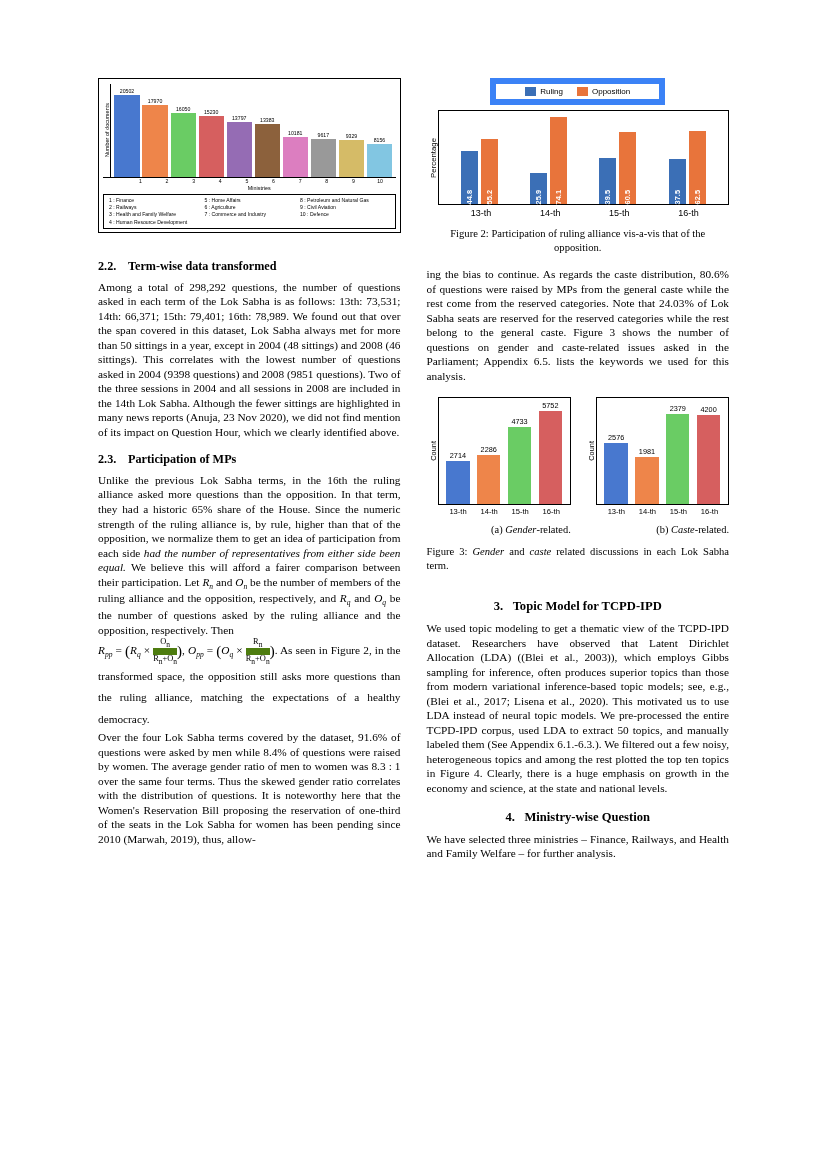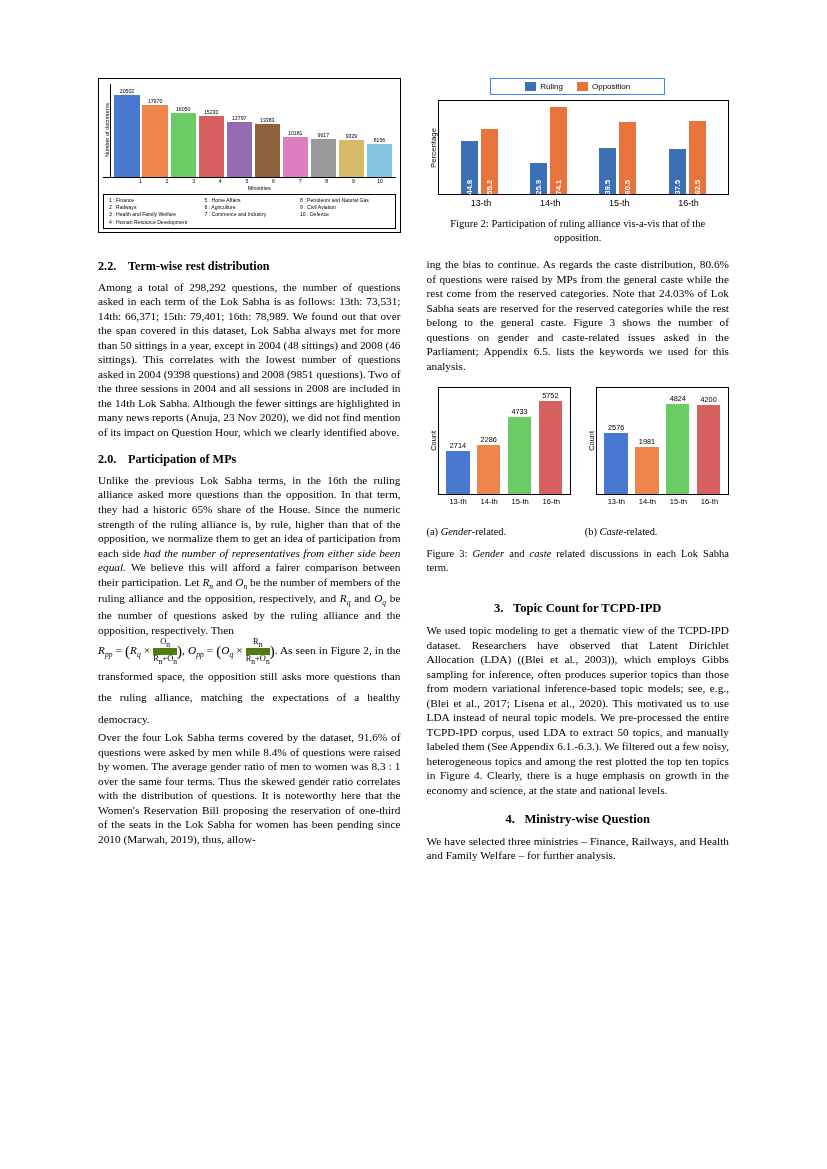--- a/index.html
+++ b/index.html
@@ -139,7 +139,7 @@
   
   .fig2 { width: 100%; }
   .f2-legend {
-    border: 1px solid #3b82f6;
+    border: 6px solid #3b82f6;
     width: 175px;
     margin: 0 auto 5px auto;
     display: flex;

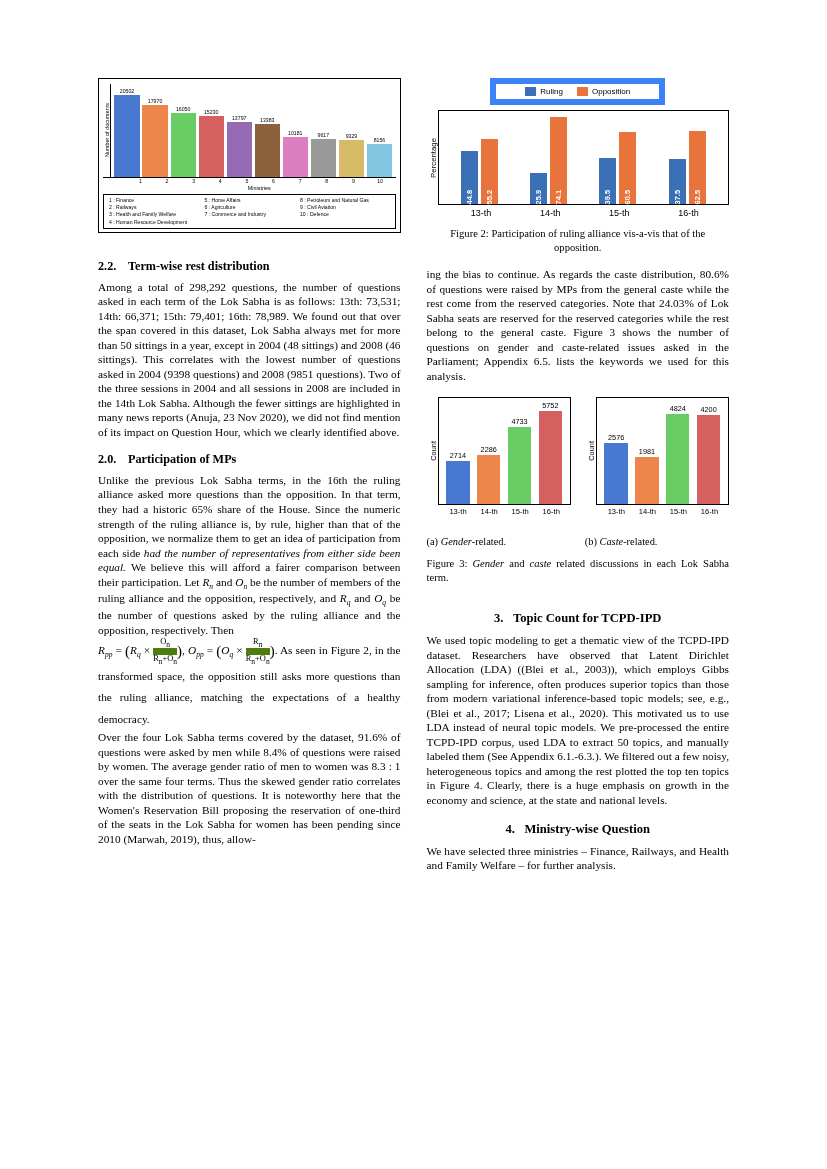--- a/index.html
+++ b/index.html
@@ -341,7 +341,7 @@
       </div>
 
       <h2 class="section">
-        <span class="num">2.2.</span><span>Term-wise rest distribution</span>
+        <span class="num">2.2.</span><span>Term-wise data transformed</span>
       </h2>
       <p>Among a total of 298,292 questions, the number of questions asked in each term of the Lok Sabha is as follows: 13th: 73,531; 14th: 66,371; 15th: 79,401; 16th: 78,989. We found out that over the span covered in this dataset, Lok Sabha always met for more than 50 sittings in a year, except in 2004 (48 sittings) and 2008 (46 sittings). This correlates with the lowest number of questions asked in 2004 (9398 questions) and 2008 (9851 questions). Two of the three sessions in 2004 and all sessions in 2008 are included in the 14th Lok Sabha. Although the fewer sittings are highlighted in many news reports (Anuja, 23 Nov 2020), we did not find mention of its impact on Question Hour, which we clearly identified above.</p>
 

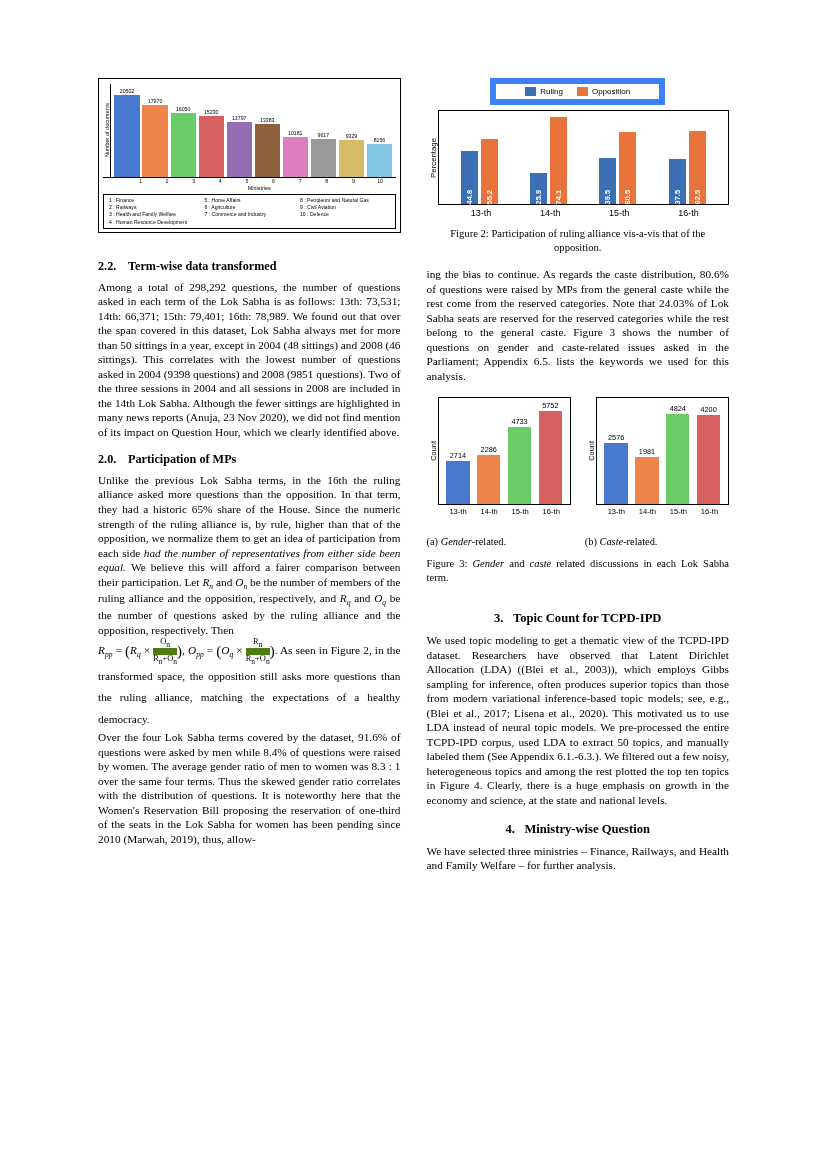--- a/index.html
+++ b/index.html
@@ -465,7 +465,7 @@
                     <div class="f3-bar" style="height:45%;background:#ee854a"></div>
                   </div>
                 <div class="f3-col">
-                    <span class="f3-val">4824</span>
+                    <span class="f3-val">2379</span>
                     <div class="f3-bar" style="height:85%;background:#6acc64"></div>
                   </div>
                 <div class="f3-col">

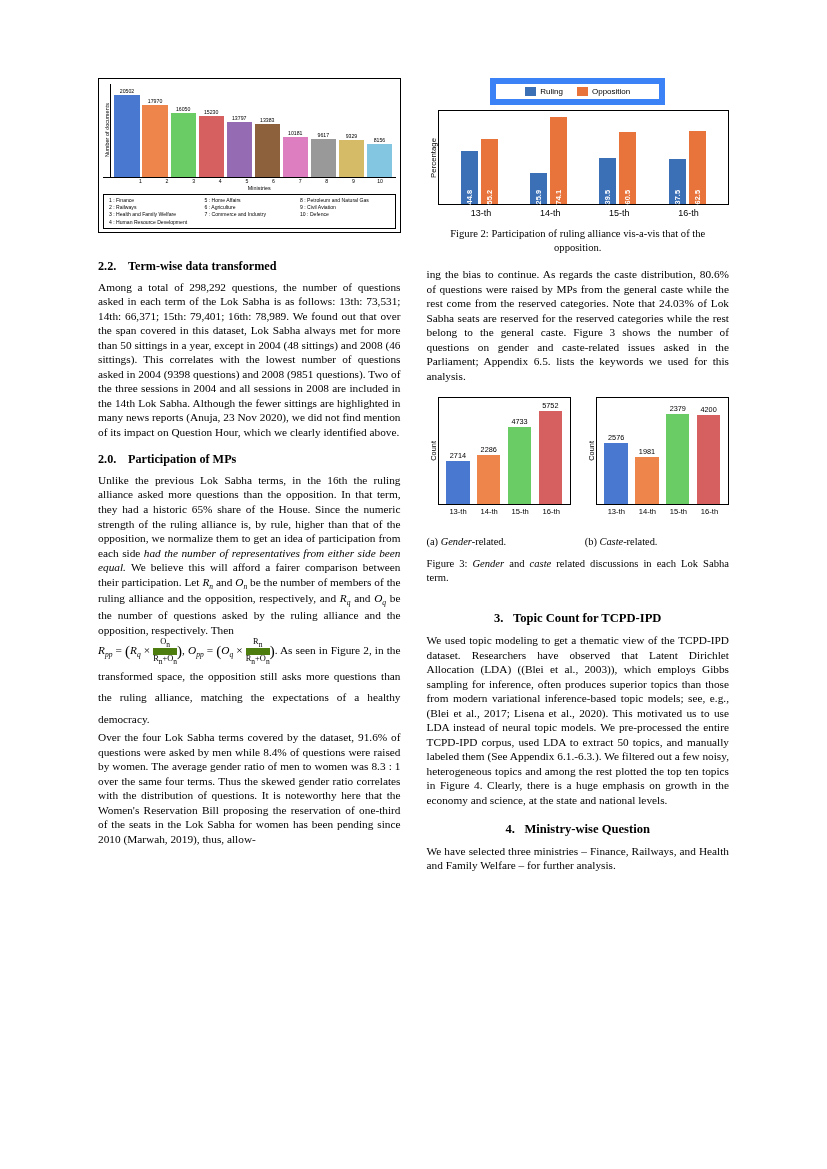--- a/index.html
+++ b/index.html
@@ -346,7 +346,7 @@
       <p>Among a total of 298,292 questions, the number of questions asked in each term of the Lok Sabha is as follows: 13th: 73,531; 14th: 66,371; 15th: 79,401; 16th: 78,989. We found out that over the span covered in this dataset, Lok Sabha always met for more than 50 sittings in a year, except in 2004 (48 sittings) and 2008 (46 sittings). This correlates with the lowest number of questions asked in 2004 (9398 questions) and 2008 (9851 questions). Two of the three sessions in 2004 and all sessions in 2008 are included in the 14th Lok Sabha. Although the fewer sittings are highlighted in many news reports (Anuja, 23 Nov 2020), we did not find mention of its impact on Question Hour, which we clearly identified above.</p>
 
       <h2 class="section">
-        <span class="num">2.0.</span><span>Participation of MPs</span>
+        <span class="num">2.3.</span><span>Participation of MPs</span>
       </h2>
       <p><span>Unlike the previous Lok Sabha terms, in the 16th the ruling alliance asked more questions than the opposition. In that term, they had a historic 65% share of the House. Since the numeric strength of the ruling alliance is, by rule, higher than that of the opposition, we normalize them to get an idea of participation from each side </span><em>had the number of representatives from either side been equal.</em><span> We believe this will afford a fairer comparison between their participation. Let </span><span class="math">R<sub>n</sub></span> and <span class="math">O<sub>n</sub></span><span> be the number of members of the ruling alliance and the opposition, respectively, and </span><span class="math">R<sub>q</sub></span> and <span class="math">O<sub>q</sub></span><span> be the number of questions asked by the ruling alliance and the opposition, respectively. Then</span></p>
       <p class="eqline">

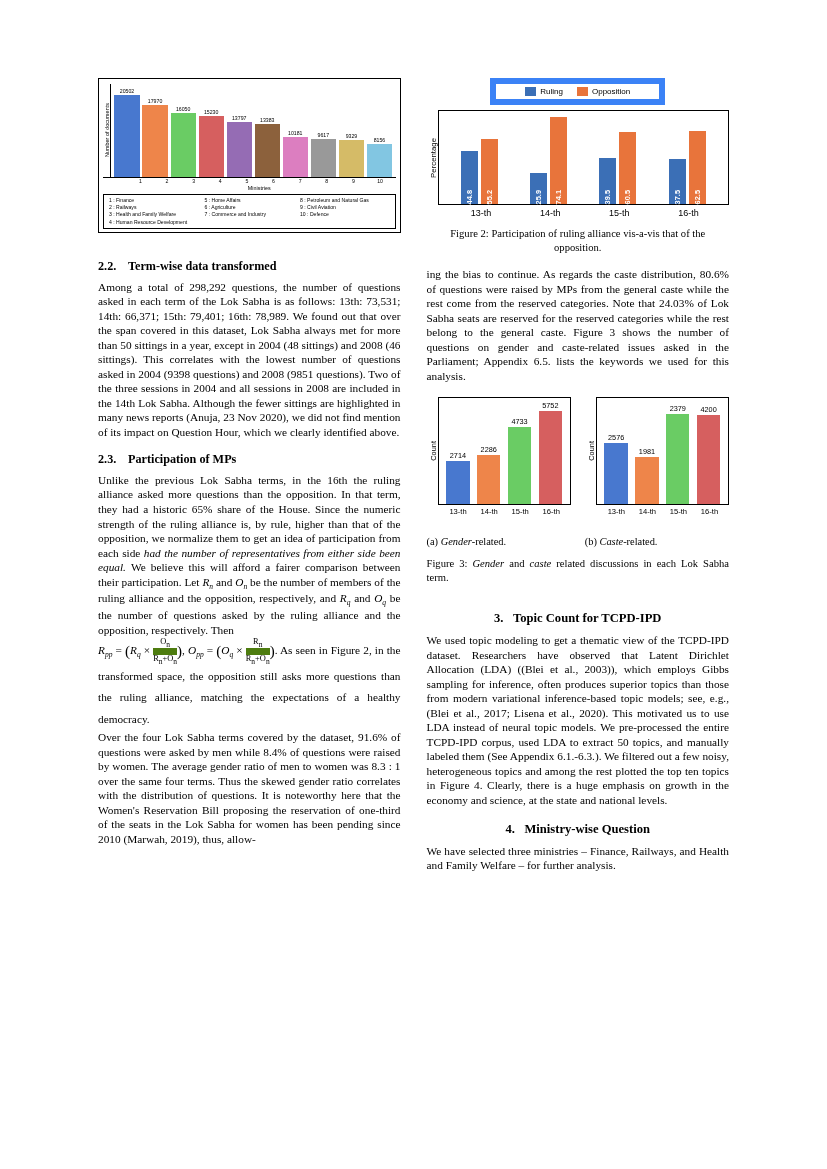--- a/index.html
+++ b/index.html
@@ -234,7 +234,7 @@
   .f3-bar { width: 100%; }
   .f3-xticks { display: flex; justify-content: space-around; padding: 2px 4px 0 4px; margin-left: 12px; }
   .f3-xticks span { width: 19%; text-align: center; font-size: 7.6px; font-family: "Liberation Sans", sans-serif; }
-  .f3-subcap { text-align: left; font-size: 10.4px; margin-top: 20px; }
+  .f3-subcap { text-align: right; font-size: 10.4px; margin-top: 8px; }
   .f3-subcap i { font-style: italic; }
 
   .math { font-family: "Liberation Serif", serif; font-style: italic; }

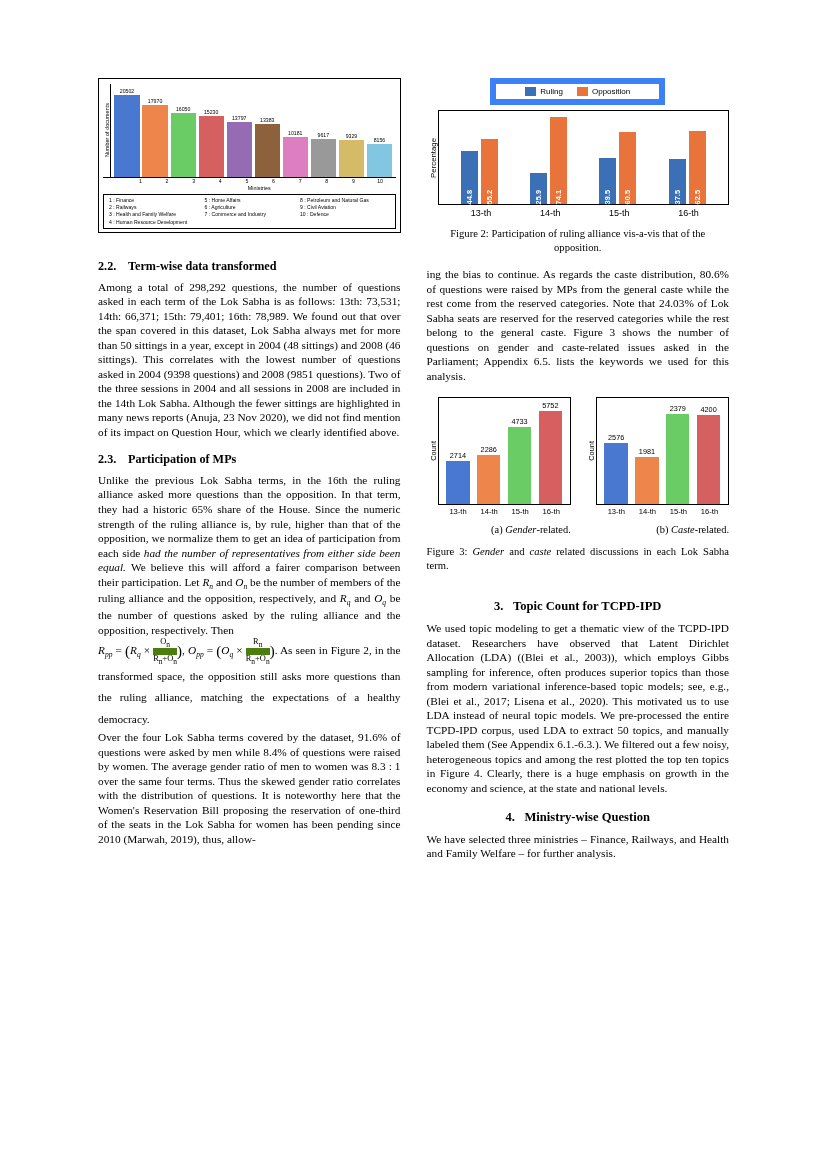--- a/index.html
+++ b/index.html
@@ -487,7 +487,7 @@
       </div>
 
       <h2 class="center">
-        <span>3.</span>&nbsp;&nbsp;&nbsp;<span>Topic Count for TCPD-IPD</span>
+        <span>3.</span>&nbsp;&nbsp;&nbsp;<span>Topic Model for TCPD-IPD</span>
       </h2>
       <p>We used topic modeling to get a thematic view of the TCPD-IPD dataset. Researchers have observed that Latent Dirichlet Allocation (LDA) ((Blei et al., 2003)), which employs Gibbs sampling for inference, often produces superior topics than those from modern variational inference-based topic models; see, e.g., (Blei et al., 2017; Lisena et al., 2020). This motivated us to use LDA instead of neural topic models. We pre-processed the entire TCPD-IPD corpus, used LDA to extract 50 topics, and manually labeled them (See Appendix 6.1.-6.3.). We filtered out a few noisy, heterogeneous topics and among the rest plotted the top ten topics in Figure 4. Clearly, there is a huge emphasis on growth in the economy and science, at the state and national levels.</p>
 

